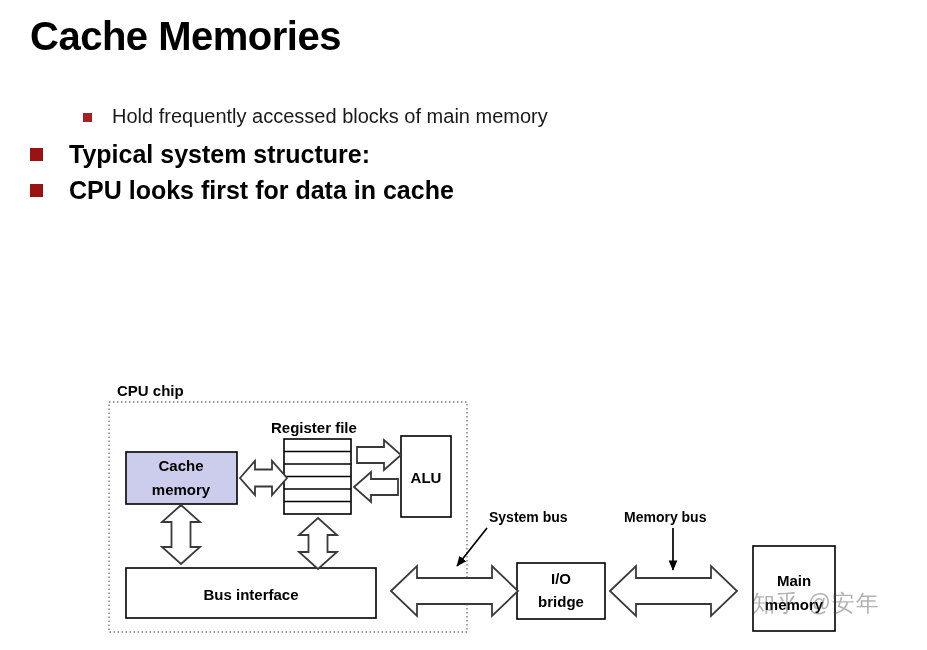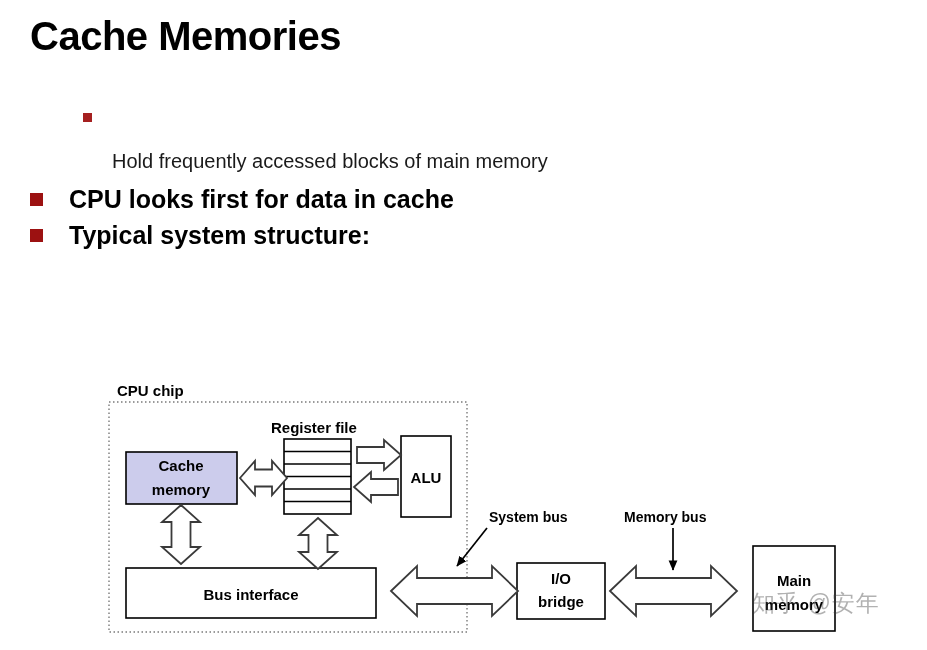--- a/index.html
+++ b/index.html
@@ -75,7 +75,6 @@
     font-weight: normal;
     line-height: 25px;
     color: #1a1a1a;
-    margin-top: 45px;
   }
   .accent {
     color: #e8121b;

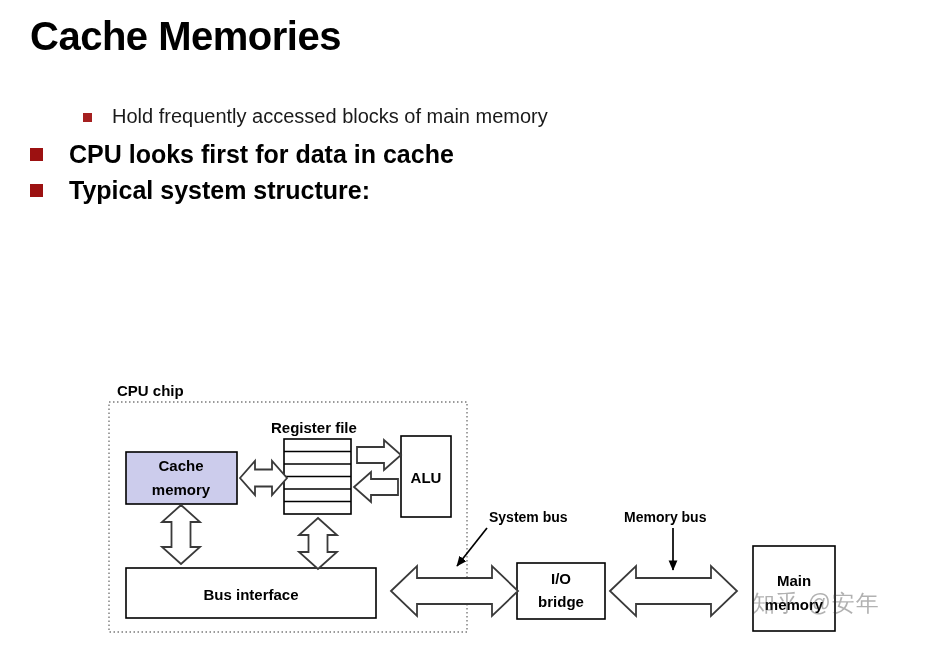--- a/index.html
+++ b/index.html
@@ -160,12 +160,12 @@
 
   <div class="bullet-row level1">
     <span class="sq"></span>
-    <span class="btext">CPU looks first for data in cache</span>
+    <span class="btext">Typical system structure:</span>
   </div>
 
   <div class="bullet-row level1">
     <span class="sq"></span>
-    <span class="btext">Typical system structure:</span>
+    <span class="btext">CPU looks first for data in cache</span>
   </div>
 
 </div>

